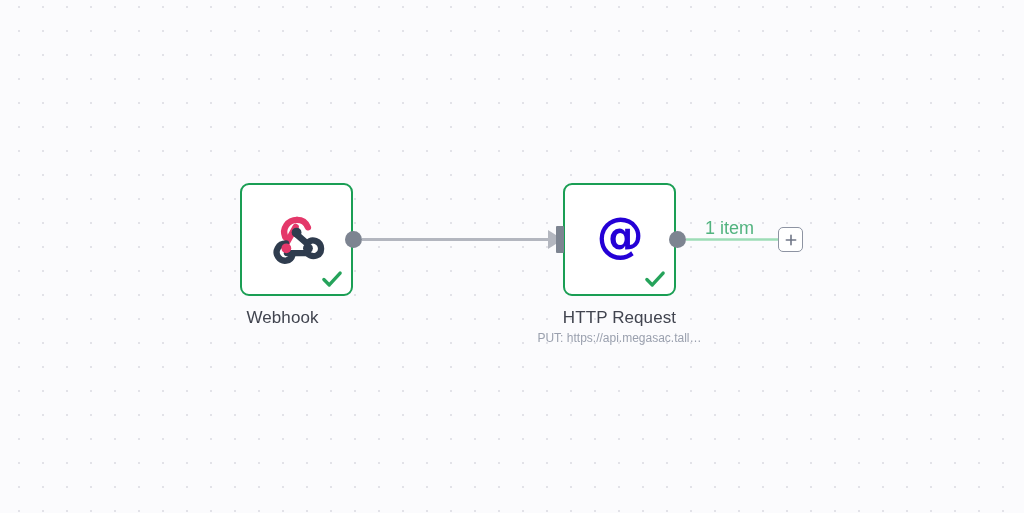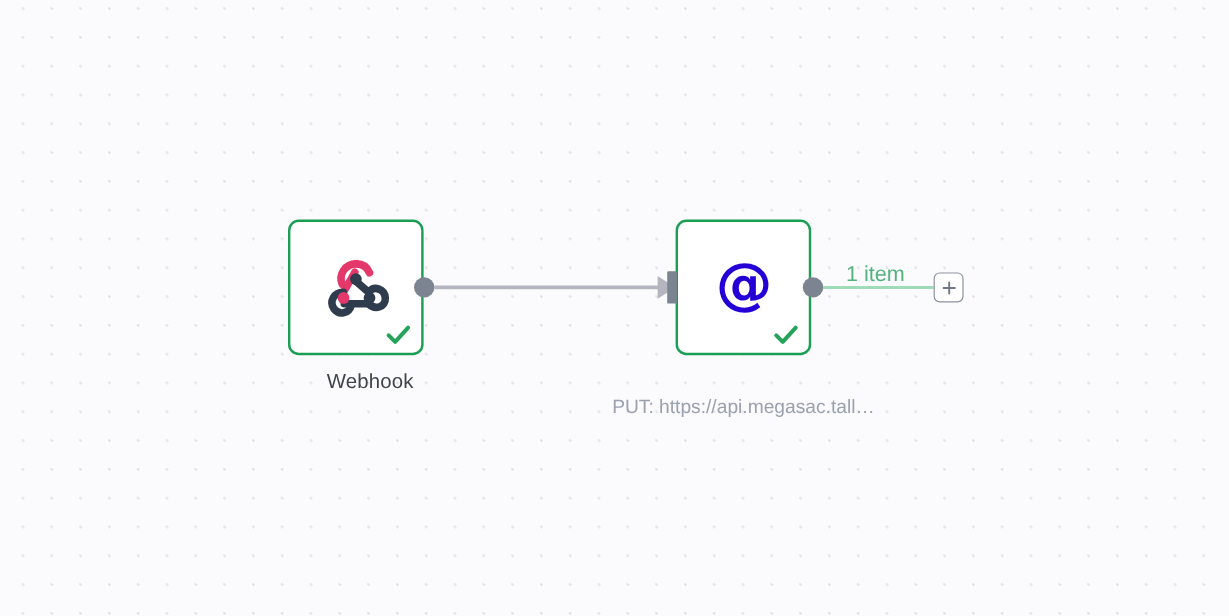--- a/index.html
+++ b/index.html
@@ -151,7 +151,7 @@
     </svg>
   </div>
   <div class="port-out" style="left:345px; top:231px;"></div>
-  <div class="node-label" style="left:217px; top:308px; width:183px;">Webhook</div>
+  <div class="node-label" style="left:191px; top:308px; width:183px;">Webhook</div>
 
   <div class="node" style="left:563px; top:183px;">
     <svg class="node-icon" viewBox="0 0 64 64">

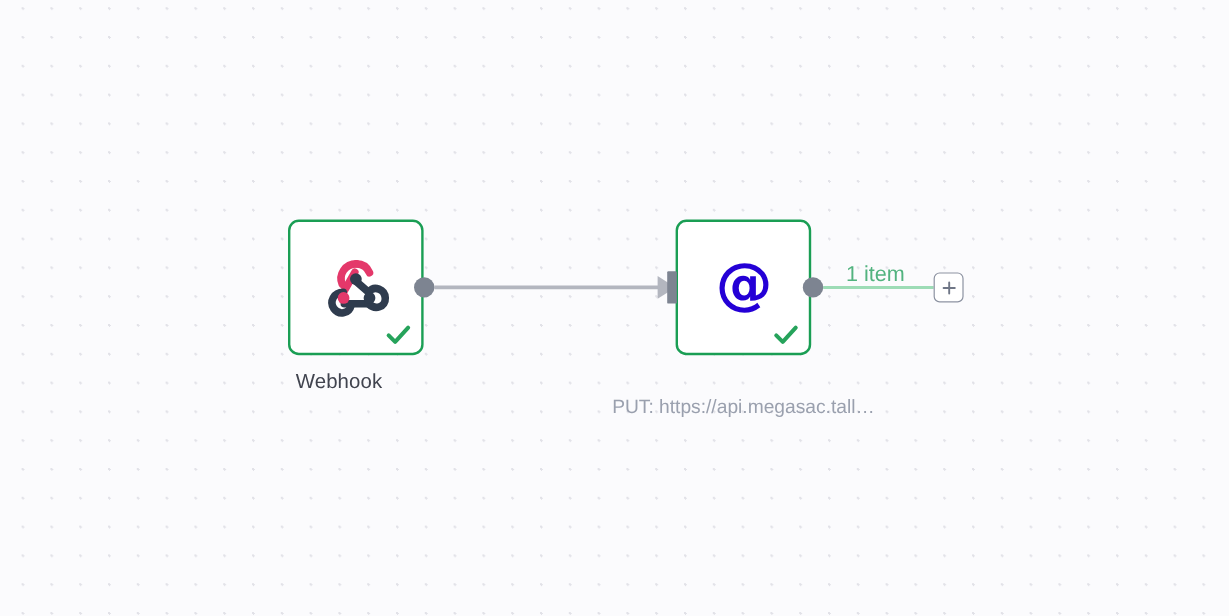--- a/index.html
+++ b/index.html
@@ -163,6 +163,7 @@
   </div>
   <div class="port-in" style="left:556px; top:226px;"></div>
   <div class="port-out" style="left:669px; top:231px;"></div>
+  <div class="node-label" style="left:528px; top:308px; width:183px;">HTTP Request</div>
   <div class="node-sublabel" style="left:495px; top:331px; width:249px;">PUT: https://api.megasac.tall…</div>
 
   <div class="edge-label" style="left:705px; top:218px;">1 item</div>

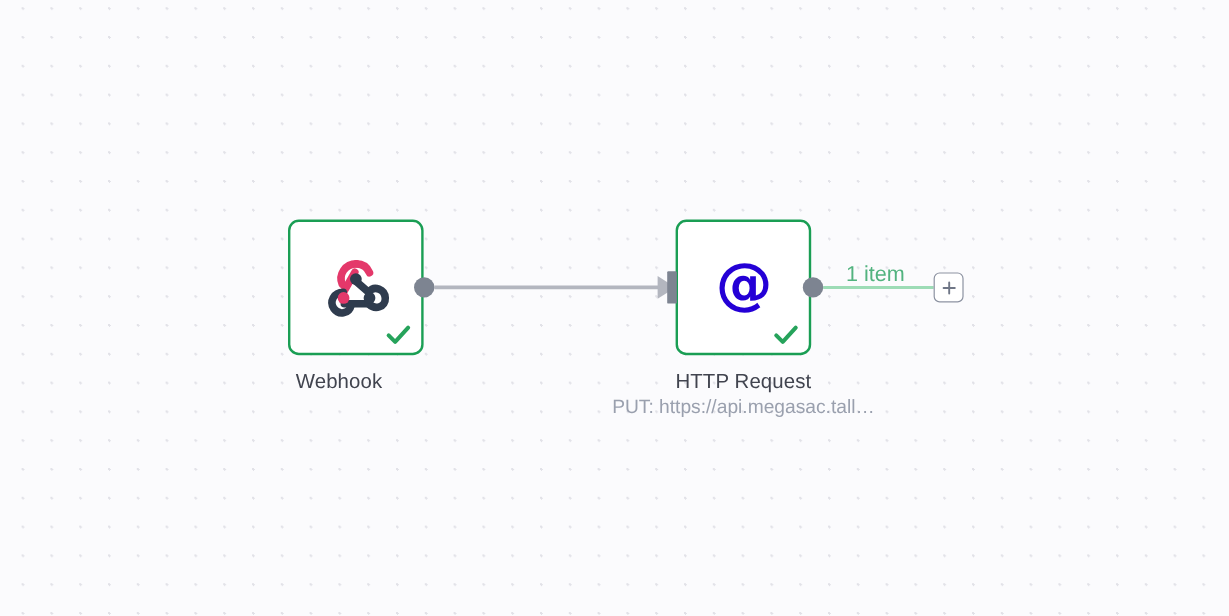--- a/index.html
+++ b/index.html
@@ -82,7 +82,7 @@
   .node-sublabel {
     position: absolute;
     text-align: center;
-    font-size: 16px;
+    font-size: 12px;
     color: #9aa0ae;
     white-space: nowrap;
   }

